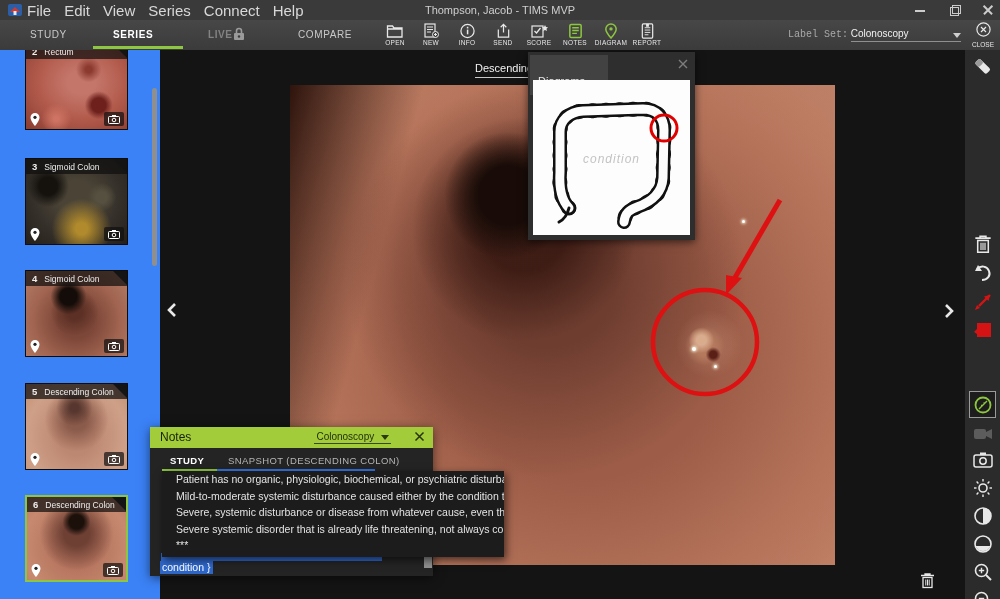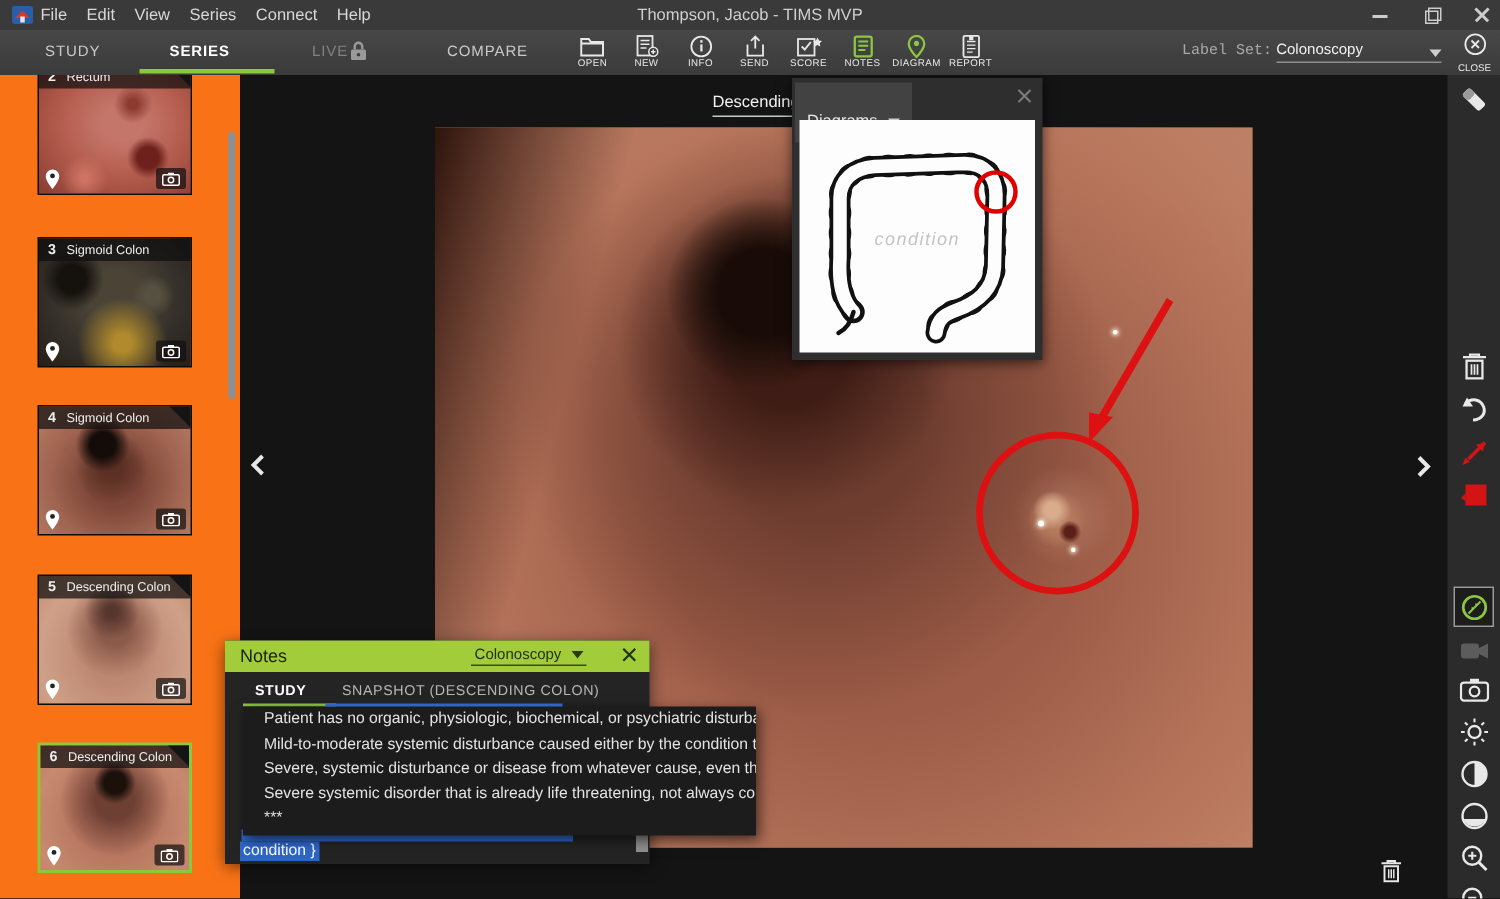--- a/index.html
+++ b/index.html
@@ -8,7 +8,7 @@
 
   
   .titlebar { position:absolute; top:0; left:0; width:1000px; height:20px; background:#3a3a3a; z-index:30; }
-  .menus { position:absolute; left:27px; top:0; height:20px; display:flex; align-items:center; gap:13px; font-size:11px; color:#d8d8d8; }
+  .menus { position:absolute; left:27px; top:0; height:20px; display:flex; align-items:center; gap:13px; font-size:15px; color:#d8d8d8; }
   .menus span { cursor:default; }
   .win-title { position:absolute; left:380px; width:240px; top:0; height:20px; line-height:20px; text-align:center; font-size:11px; color:#cfcfcf; }
   .logo { position:absolute; left:8px; top:3px; width:14px; height:14px; }

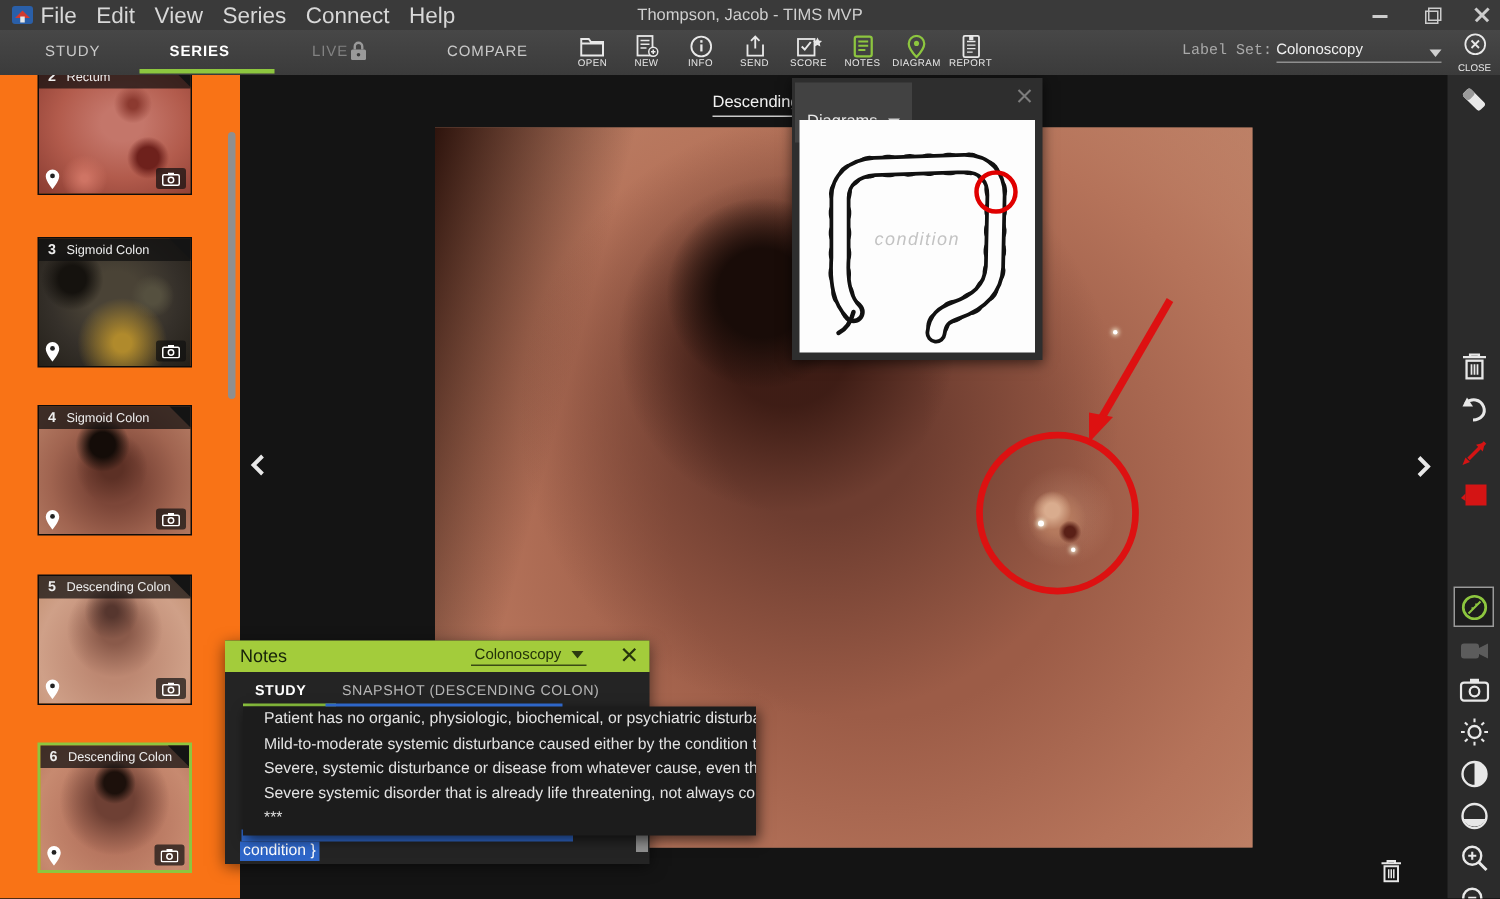--- a/index.html
+++ b/index.html
@@ -24,7 +24,7 @@
   .toolbar { position:absolute; top:20px; left:0; width:1000px; height:30px; background:linear-gradient(#474747,#3b3b3b); z-index:29; }
   .tb-tab { position:absolute; top:9px; font-size:10px; letter-spacing:.6px; color:#c9c9c9; cursor:default; }
   .tb-tab.active { color:#fff; font-weight:bold; }
-  .tb-tab.disabled { color:#828282; }
+  .tb-tab.disabled { color:#828282;font-weight:bold; }
   .tab-underline { position:absolute; left:93px; top:26px; width:90px; height:3px; background:#8dc63f; }
   .tools { position:absolute; left:378px; top:1px; display:flex; gap:2px; }
   .tool { width:34px; height:28px; text-align:center; cursor:pointer; }

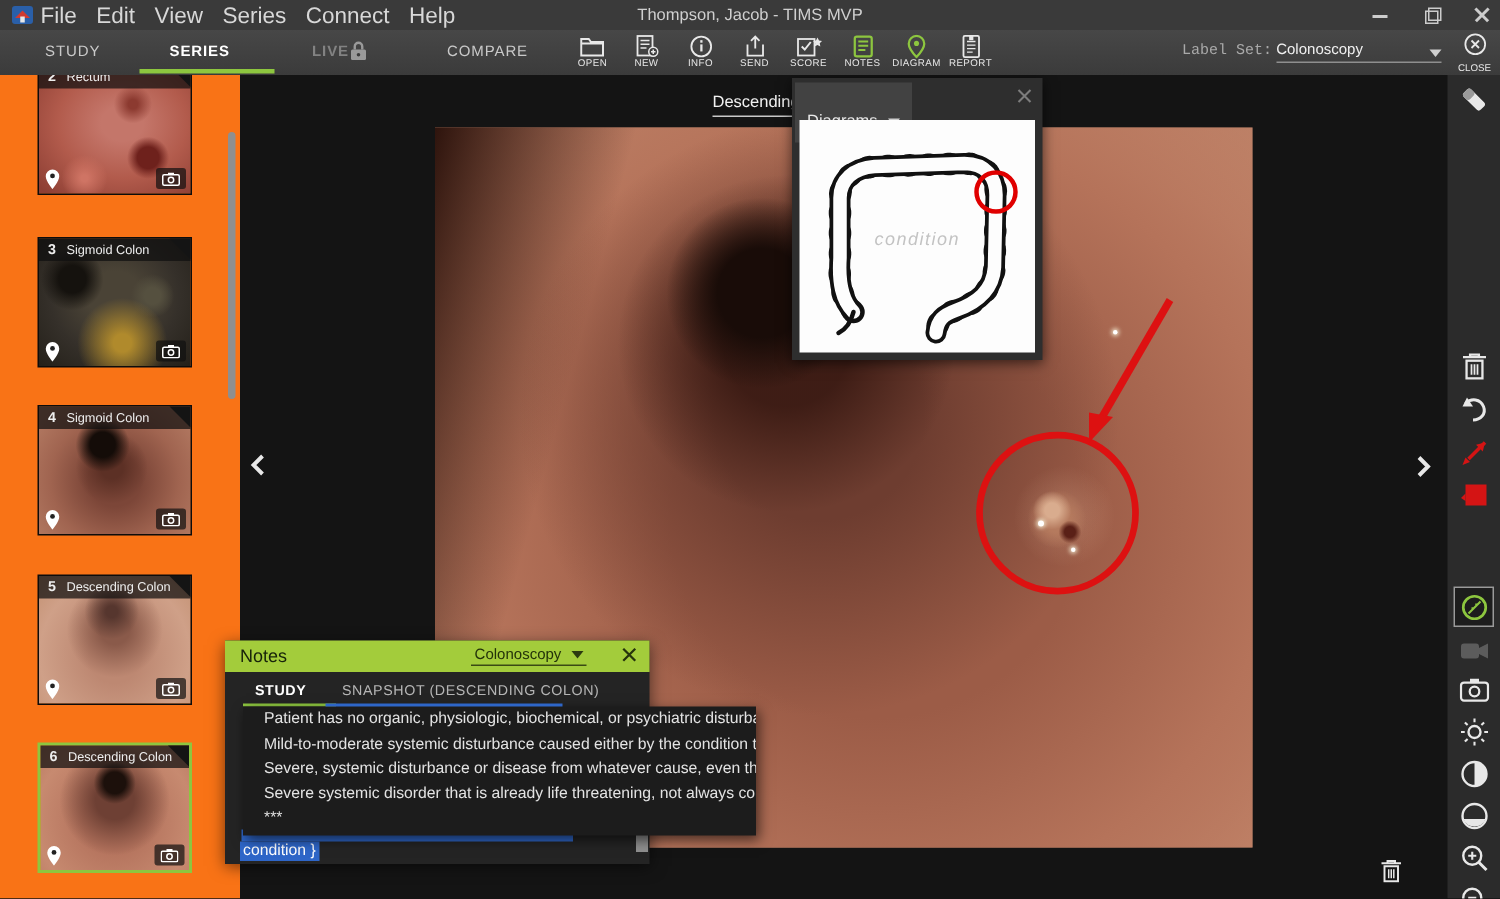--- a/index.html
+++ b/index.html
@@ -38,7 +38,7 @@
   .app-close .tl { font-size:6.5px; color:#e6e6e6; display:block; }
 
   
-  .sidebar { position:absolute; left:0; top:50px; width:160px; bottom:0; background:#f97316; overflow:hidden; z-index:5; }
+  .sidebar { position:absolute; left:0; top:50px; width:160px; bottom:0; background:#3b82f6; overflow:hidden; z-index:5; }
   .thumb { position:absolute; left:25px; width:103px; height:87px; border:1px solid #0c0c0c; cursor:pointer; }
   .thumb.selected { border:2px solid #8dc63f; }
   .thumb .tlabel { position:absolute; left:0; top:0; right:0; height:15px; background:rgba(15,15,15,.72); color:#eee; font-size:8.5px; line-height:15px; padding-left:6px; white-space:nowrap; overflow:hidden; }

